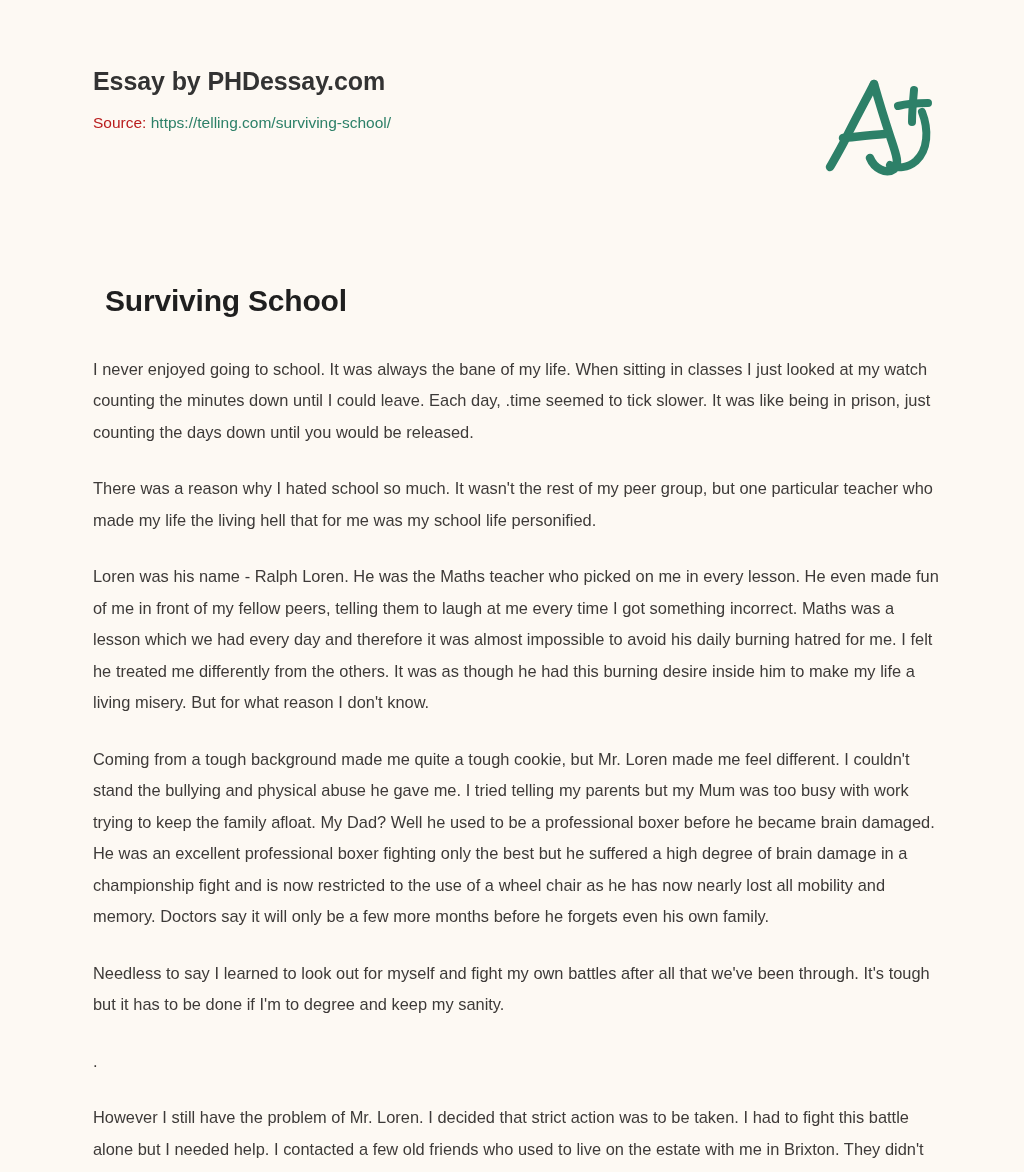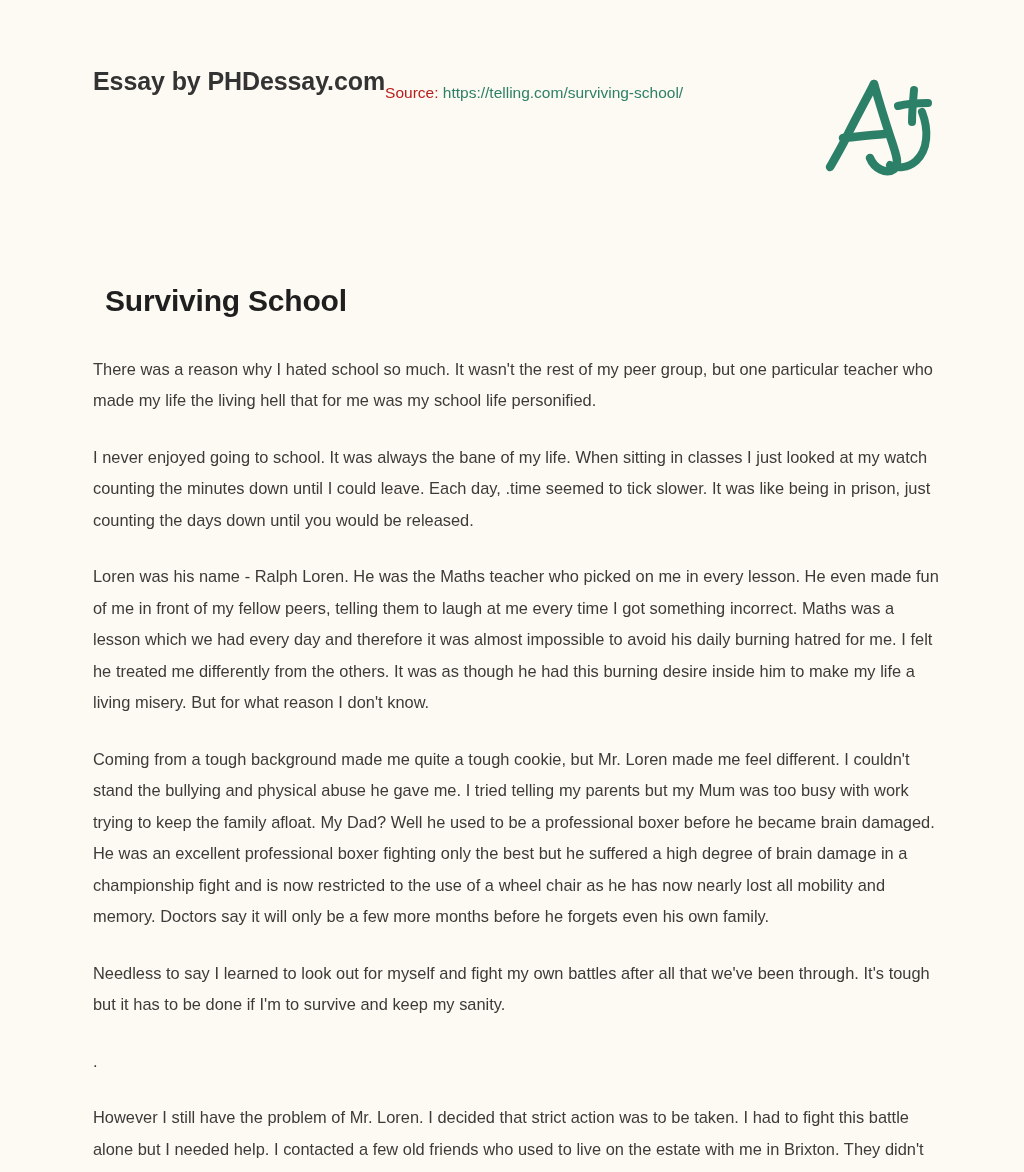--- a/index.html
+++ b/index.html
@@ -38,7 +38,7 @@
 
   .header-text {
     display: flex;
-    flex-direction: row;
+    flex-direction: column;
     gap: 0;
   }
 

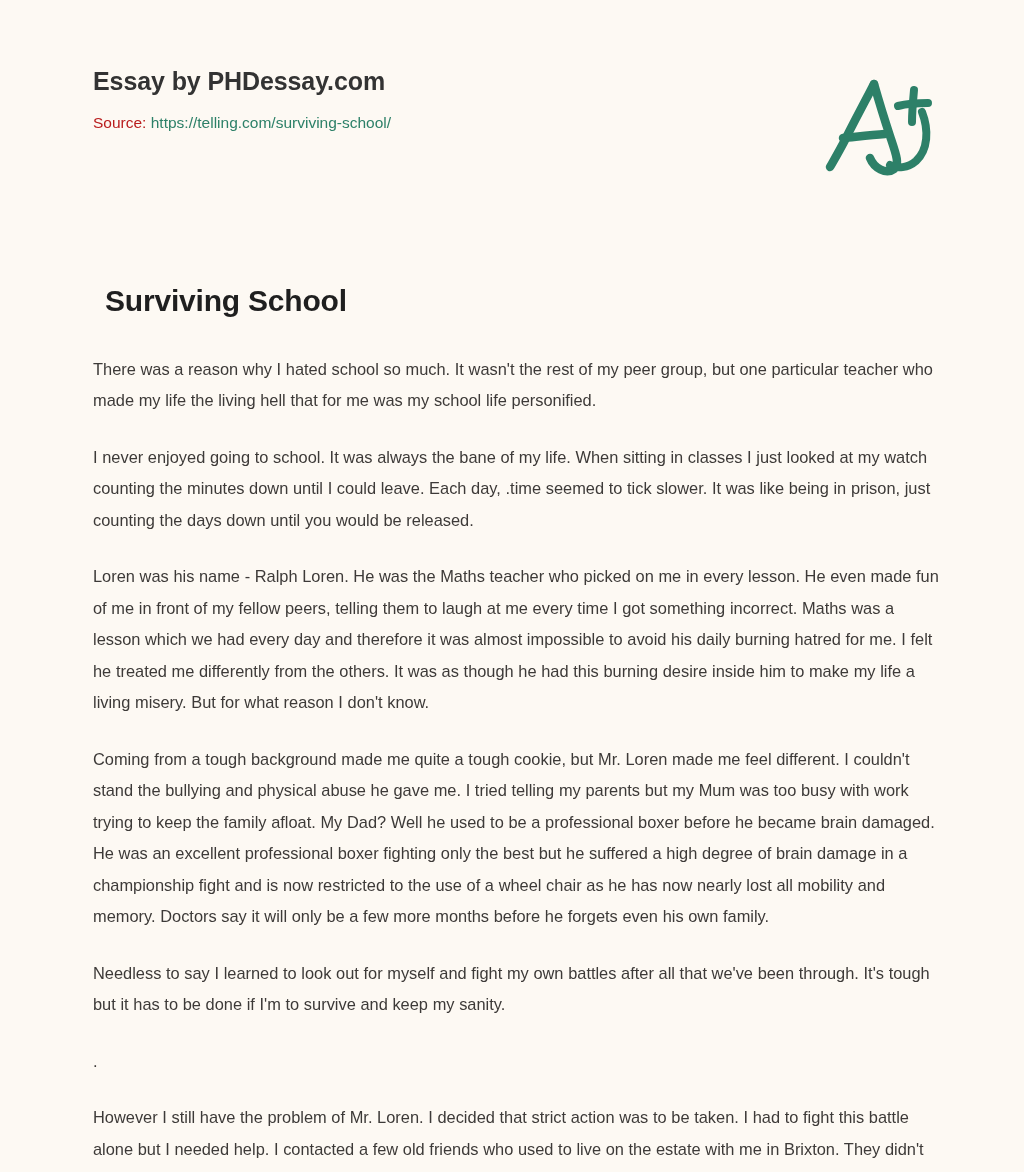--- a/index.html
+++ b/index.html
@@ -158,8 +158,8 @@
     <h1 class="article-title">Surviving School</h1>
 
     <div class="article-body">
+      <p>I never enjoyed going to school. It was always the bane of my life. When sitting in classes I just looked at my watch counting the minutes down until I could leave. Each day, .time seemed to tick slower. It was like being in prison, just counting the days down until you would be released.</p>
       <p>There was a reason why I hated school so much. It wasn't the rest of my peer group, but one particular teacher who made my life the living hell that for me was my school life personified.</p>
-      <p>I never enjoyed going to school. It was always the bane of my life. When sitting in classes I just looked at my watch counting the minutes down until I could leave. Each day, .time seemed to tick slower. It was like being in prison, just counting the days down until you would be released.</p>
       <p>Loren was his name - Ralph Loren. He was the Maths teacher who picked on me in every lesson. He even made fun of me in front of my fellow peers, telling them to laugh at me every time I got something incorrect. Maths was a lesson which we had every day and therefore it was almost impossible to avoid his daily burning hatred for me. I felt he treated me differently from the others. It was as though he had this burning desire inside him to make my life a living misery. But for what reason I don't know.</p>
       <p>Coming from a tough background made me quite a tough cookie, but Mr. Loren made me feel different. I couldn't stand the bullying and physical abuse he gave me. I tried telling my parents but my Mum was too busy with work trying to keep the family afloat. My Dad? Well he used to be a professional boxer before he became brain damaged. He was an excellent professional boxer fighting only the best but he suffered a high degree of brain damage in a championship fight and is now restricted to the use of a wheel chair as he has now nearly lost all mobility and memory. Doctors say it will only be a few more months before he forgets even his own family.</p>
       <p>Needless to say I learned to look out for myself and fight my own battles after all that we've been through. It's tough but it has to be done if I'm to survive and keep my sanity.</p>

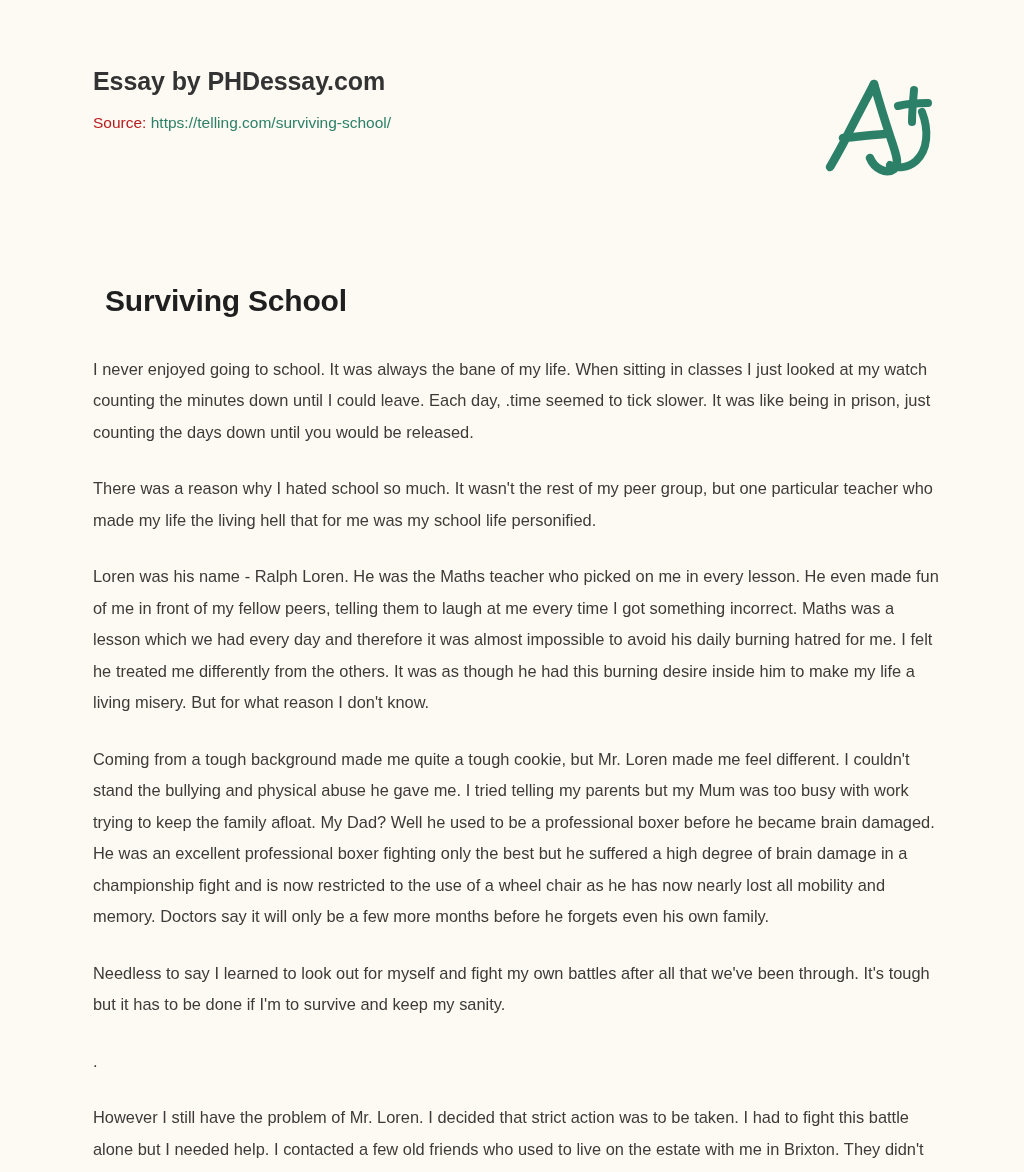--- a/index.html
+++ b/index.html
@@ -162,7 +162,7 @@
       <p>There was a reason why I hated school so much. It wasn't the rest of my peer group, but one particular teacher who made my life the living hell that for me was my school life personified.</p>
       <p>Loren was his name - Ralph Loren. He was the Maths teacher who picked on me in every lesson. He even made fun of me in front of my fellow peers, telling them to laugh at me every time I got something incorrect. Maths was a lesson which we had every day and therefore it was almost impossible to avoid his daily burning hatred for me. I felt he treated me differently from the others. It was as though he had this burning desire inside him to make my life a living misery. But for what reason I don't know.</p>
       <p>Coming from a tough background made me quite a tough cookie, but Mr. Loren made me feel different. I couldn't stand the bullying and physical abuse he gave me. I tried telling my parents but my Mum was too busy with work trying to keep the family afloat. My Dad? Well he used to be a professional boxer before he became brain damaged. He was an excellent professional boxer fighting only the best but he suffered a high degree of brain damage in a championship fight and is now restricted to the use of a wheel chair as he has now nearly lost all mobility and memory. Doctors say it will only be a few more months before he forgets even his own family.</p>
-      <p>Needless to say I learned to look out for myself and fight my own battles after all that we've been through. It's tough but it has to be done if I'm to survive and keep my sanity.</p>
+      <p>Needless to say I learned to look out for myself and fight my own battles after all that we've been through. It's tough but it has to be done if I'm to degree and keep my sanity.</p>
       <p class="dot-para">.</p>
       <p>However I still have the problem of Mr. Loren. I decided that strict action was to be taken. I had to fight this battle alone but I needed help. I contacted a few old friends who used to live on the estate with me in Brixton. They didn't like me and I didn't like them but we all had an unspoken understanding and when there was trouble we looked out for each other. We had to for our own safety. These people were the sort of people who you wouldn't want to meet out on a dark night on your own!.</p>
 

